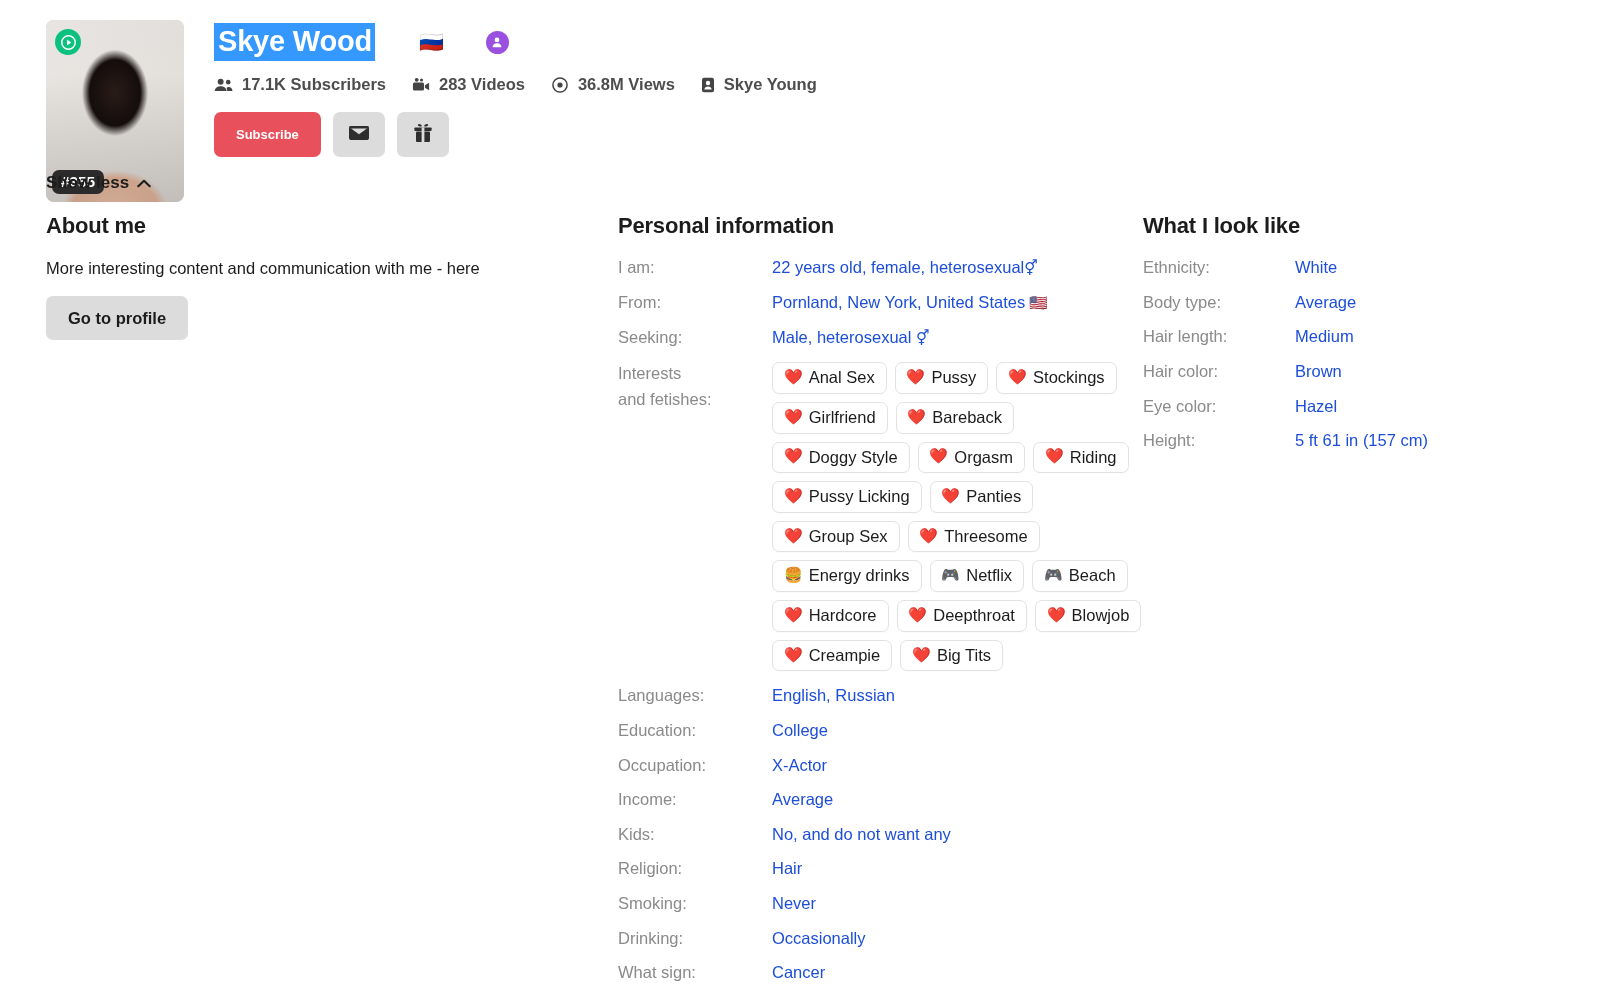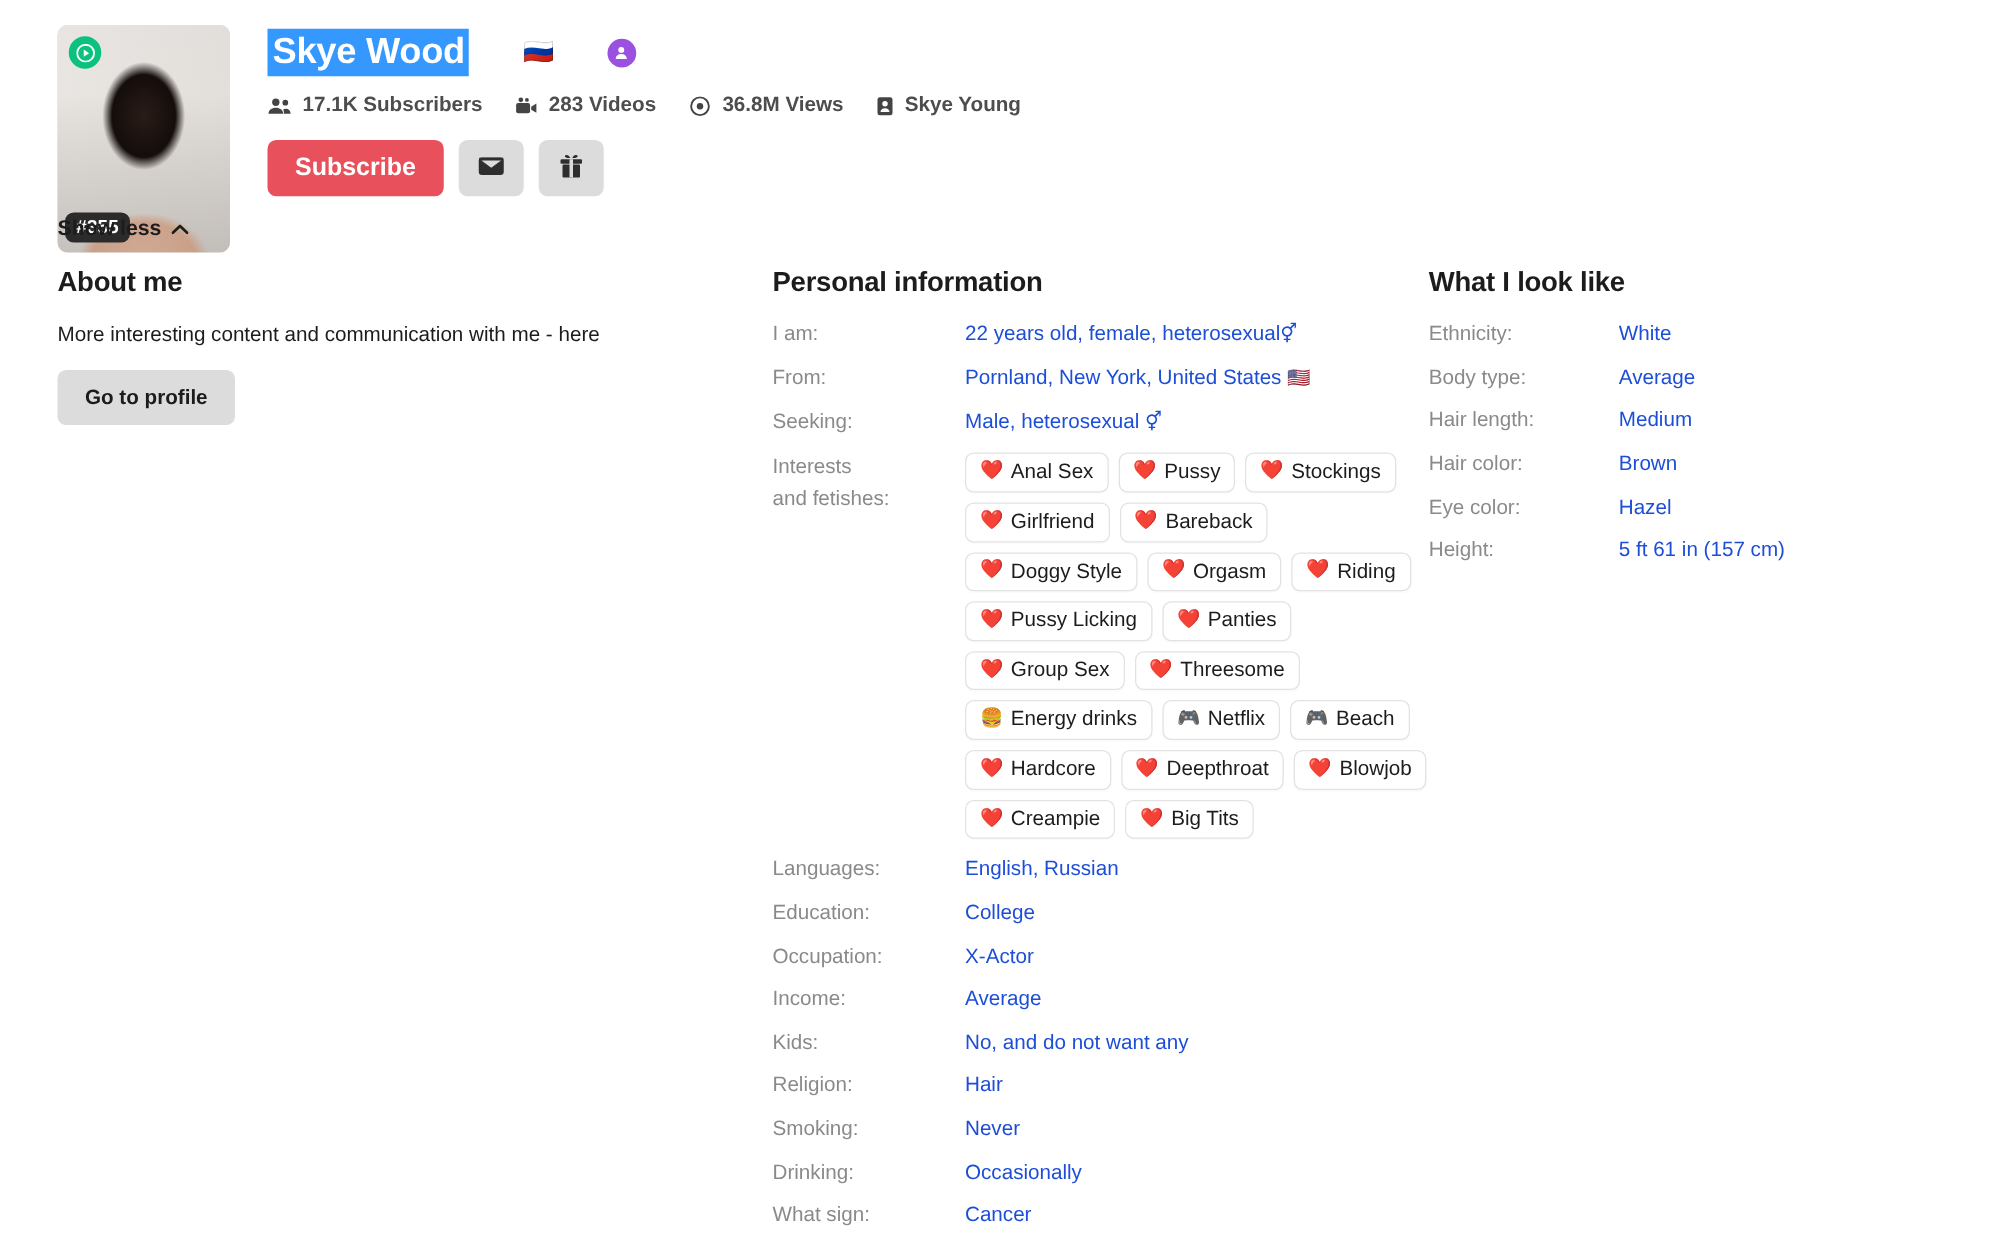--- a/index.html
+++ b/index.html
@@ -67,7 +67,7 @@
   .btn-subscribe {
     background: #e8505b; color: #fff; border: none;
     font-family: "Liberation Sans", sans-serif;
-    font-size: 20px; font-weight: 700;
+    font-size: 13px; font-weight: 700;
     padding: 0 22px; height: 45px; border-radius: 7px; cursor: pointer;
   }
   .btn-icon {

